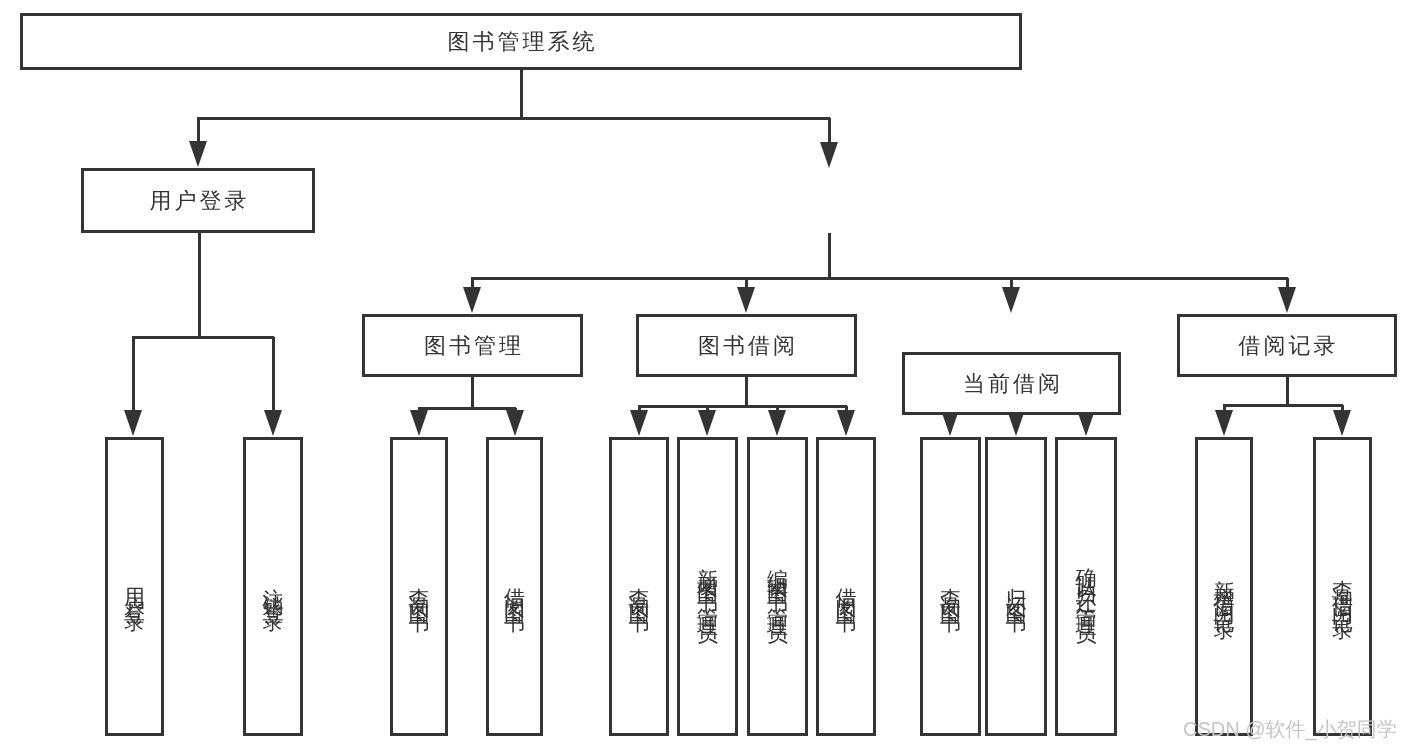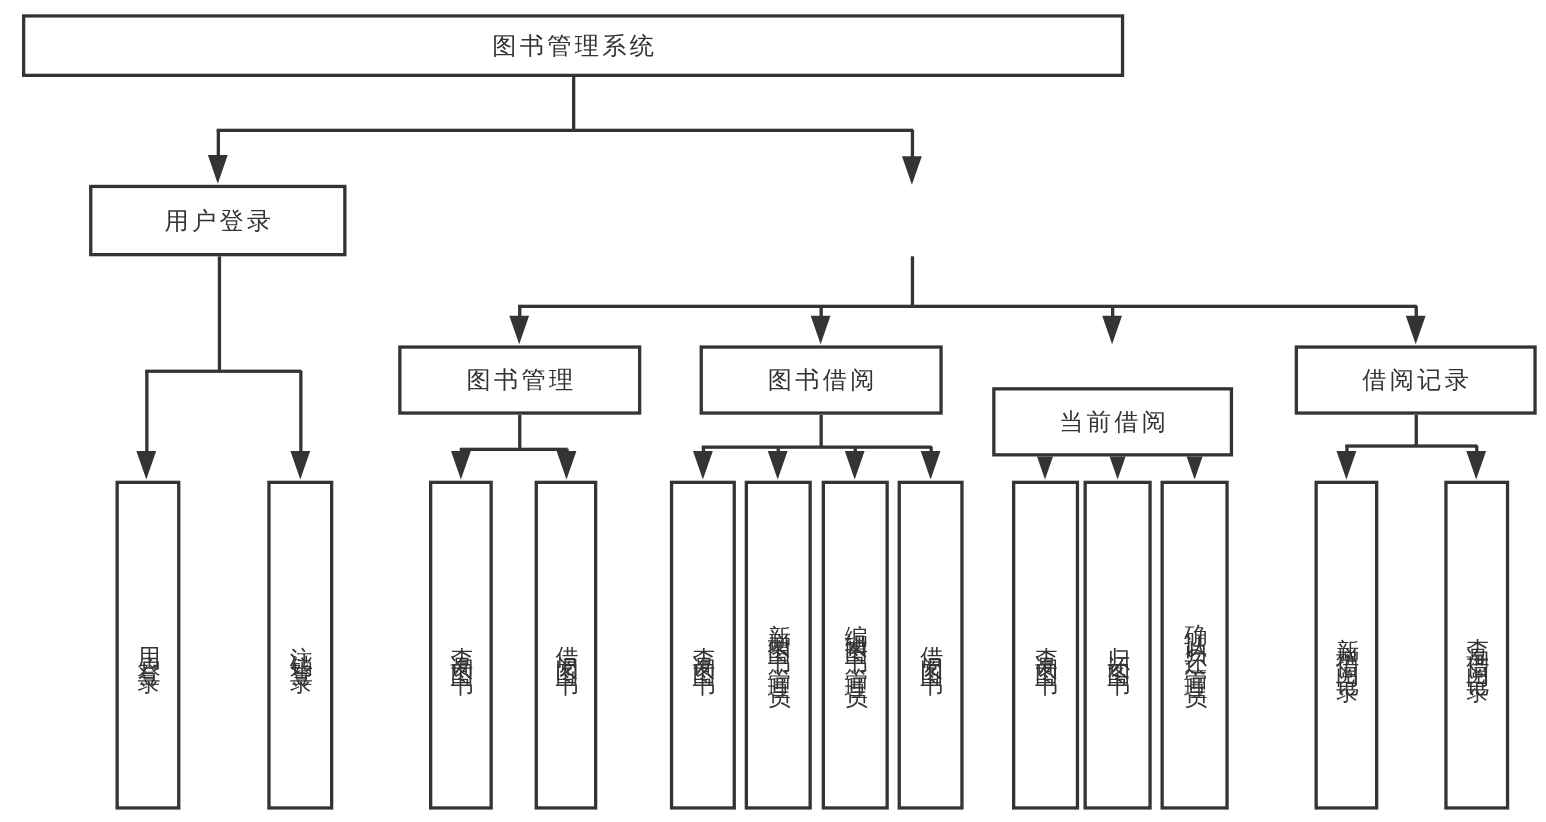--- a/index.html
+++ b/index.html
@@ -64,6 +64,7 @@
 <body>
 
 <div class="stage">
+  <div class="watermark" style="left: 1183px; top: 716px; color: rgb(196, 196, 196);">CSDN @软件_小贺同学</div>
 <div class="vline" style="left: 520px; top: 69px; width: 3px; height: 49px;"></div>
     <div class="vline" style="left: 198px; top: 232px; width: 3px; height: 105px;"></div>
     <div class="vline" style="left: 828px; top: 233px; width: 3px; height: 45px;"></div>

